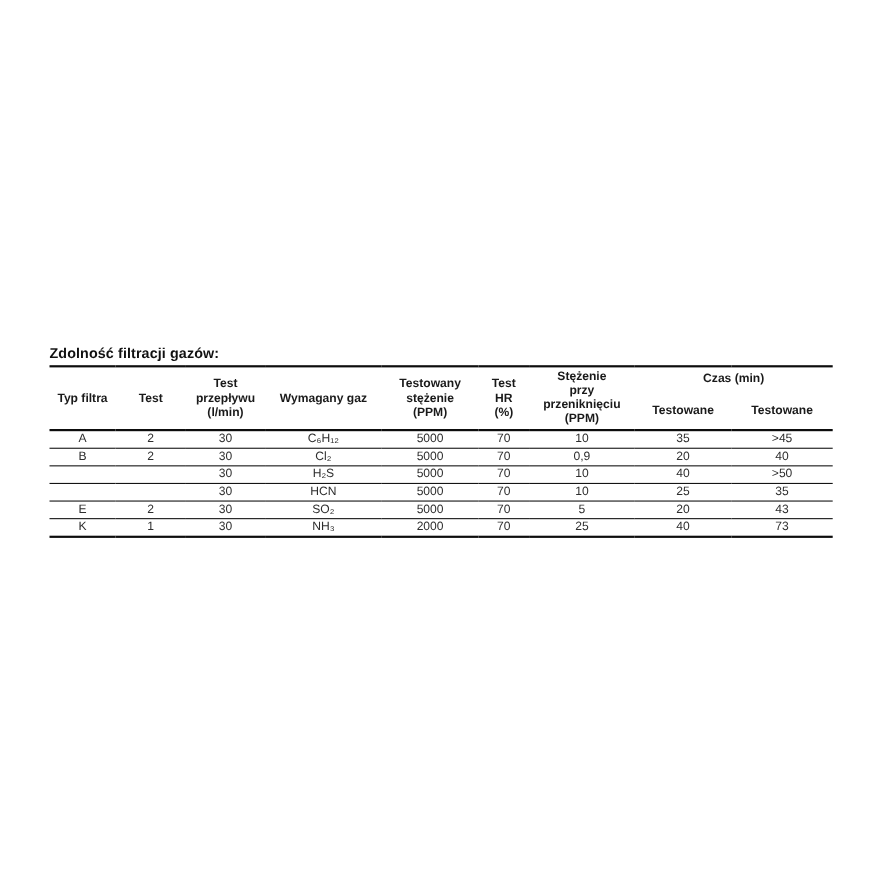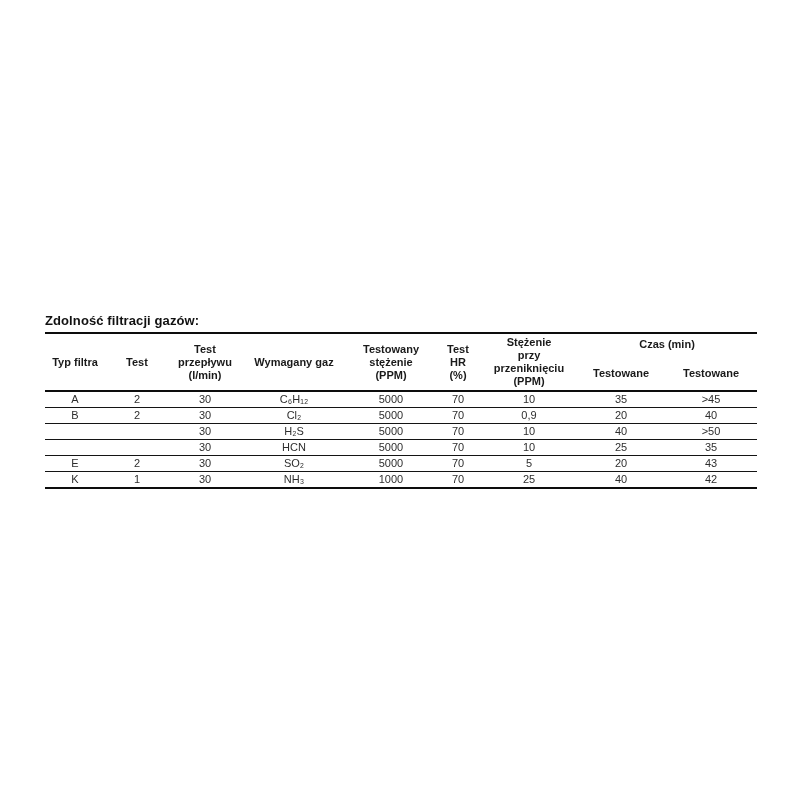--- a/index.html
+++ b/index.html
@@ -183,7 +183,7 @@
     <td>1</td>
     <td>30</td>
     <td>NH₃</td>
-    <td>1000</td>
+    <td>2000</td>
     <td>70</td>
     <td>25</td>
     <td>40</td>

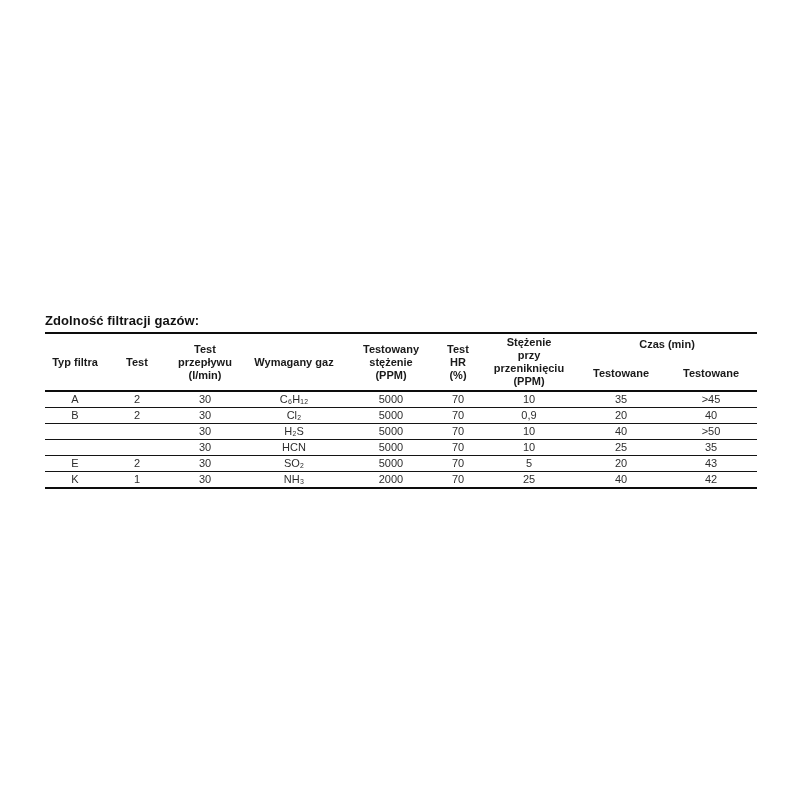--- a/index.html
+++ b/index.html
@@ -187,7 +187,7 @@
     <td>70</td>
     <td>25</td>
     <td>40</td>
-    <td>42</td>
+    <td>73</td>
   </tr>
         </tbody>
     </table>

